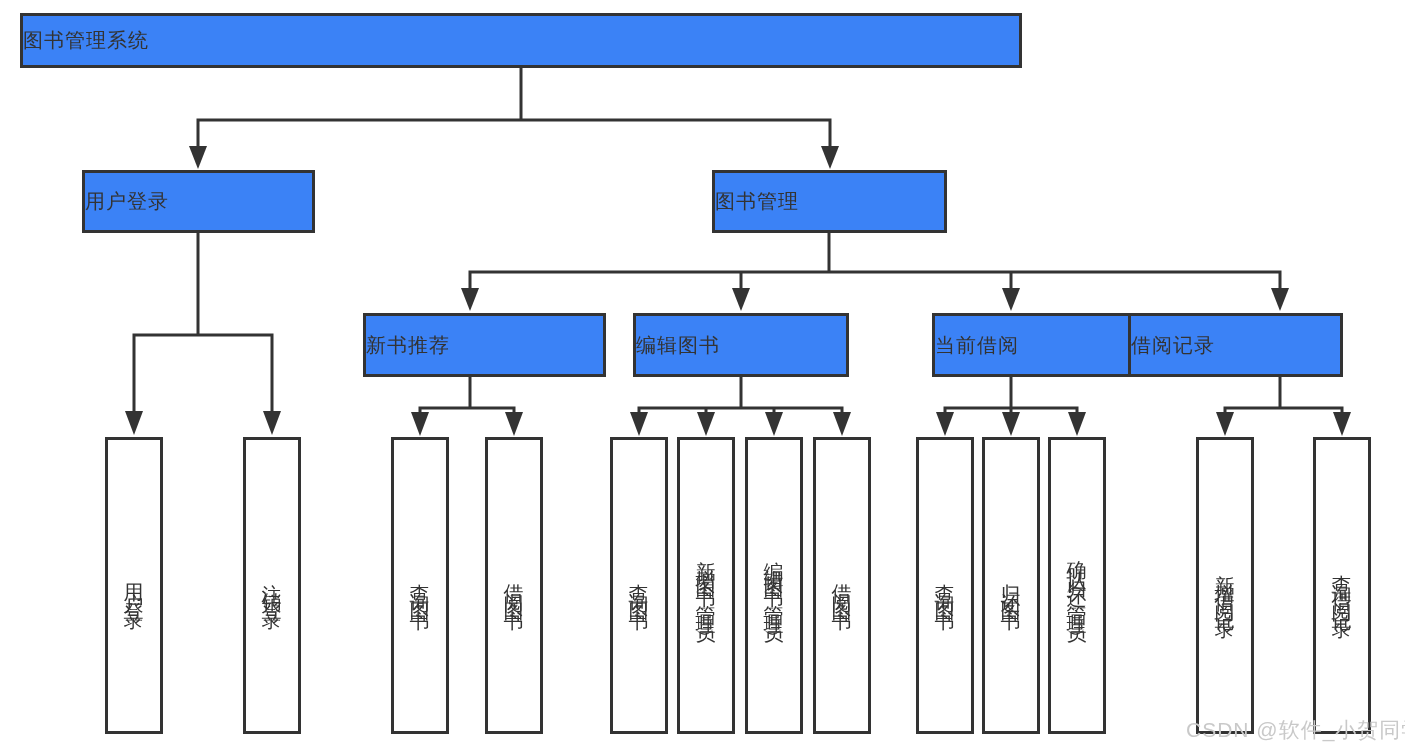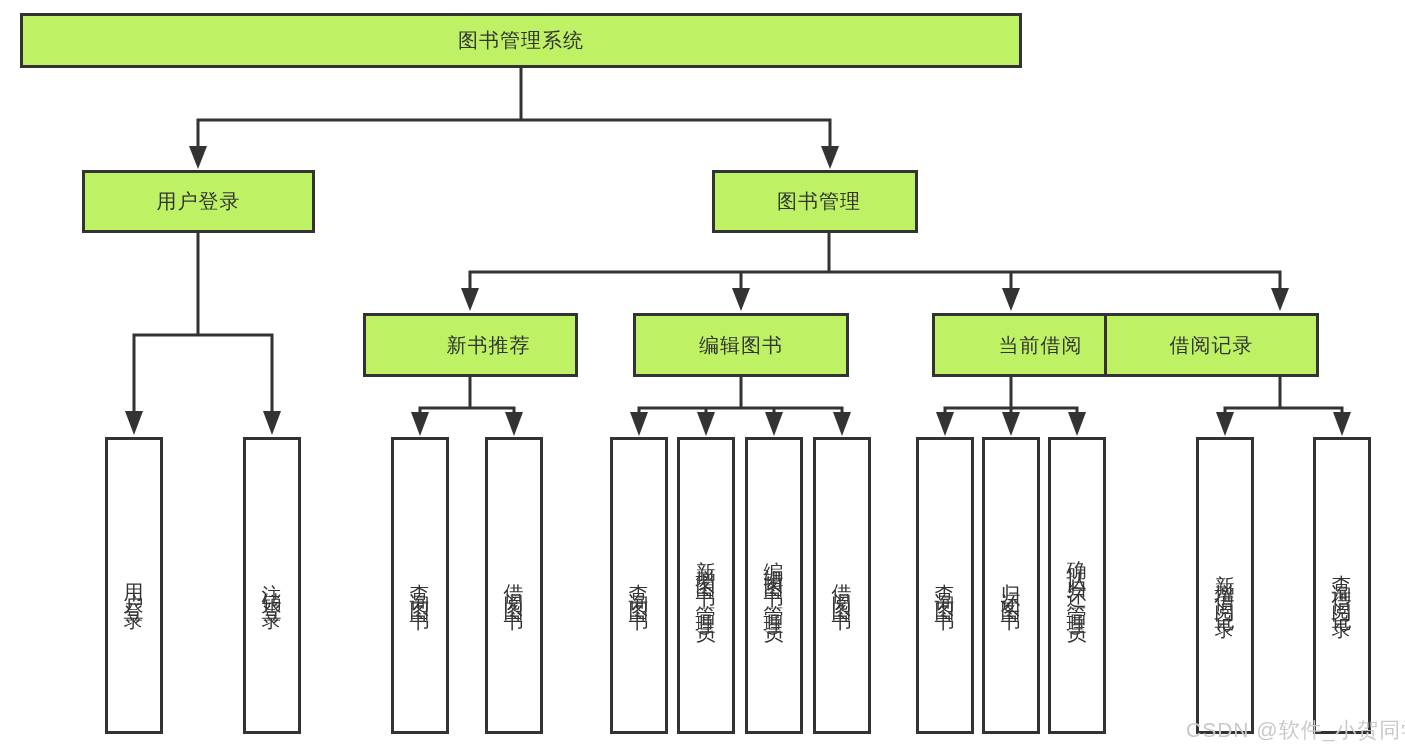--- a/index.html
+++ b/index.html
@@ -29,10 +29,9 @@
   .hbox{
     position:absolute;
     border:3px solid var(--line);
-    background:#bef264;
+    background:#3b82f6;
     display:flex;
     align-items:center;
-    justify-content:center;
     font-size:20px;
     color:var(--text);
     letter-spacing:1px;

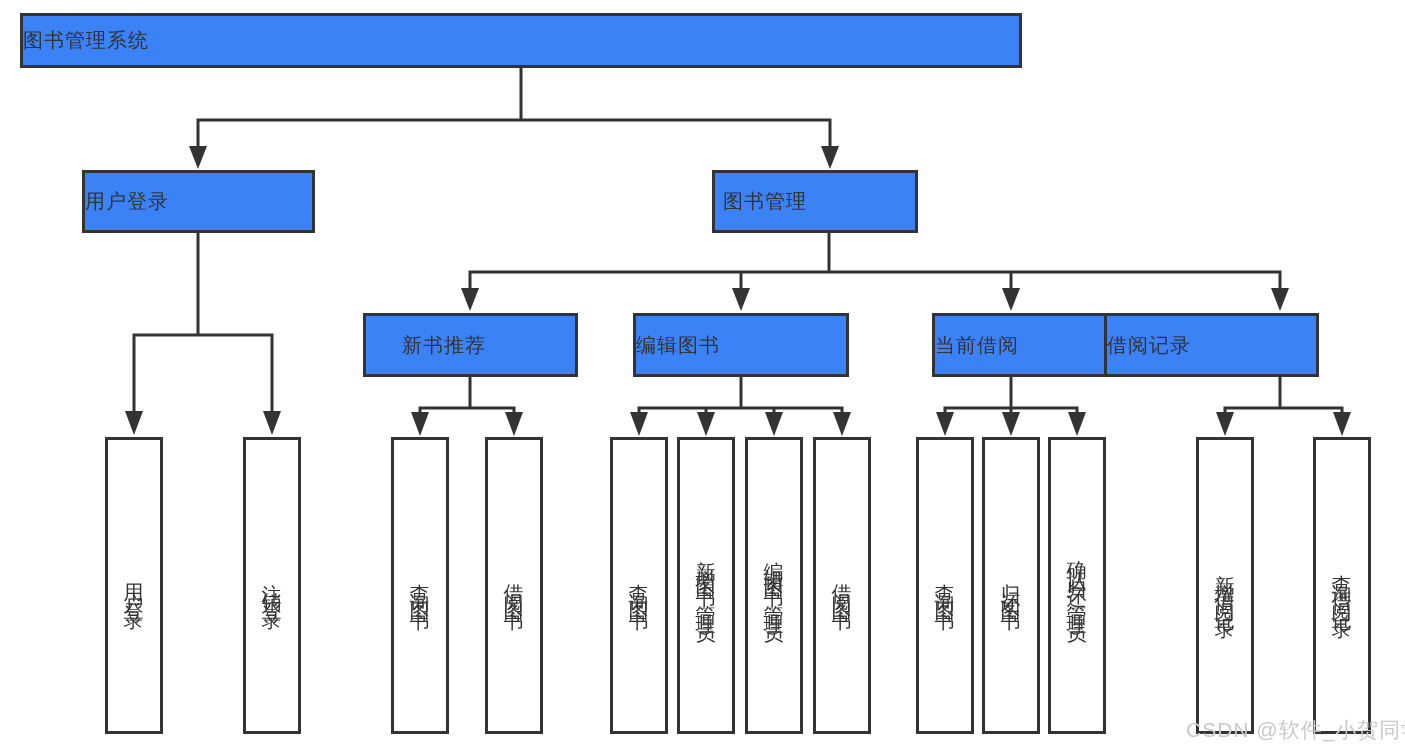--- a/index.html
+++ b/index.html
@@ -129,7 +129,7 @@
   <div class="hbox" style="left:82px;top:170px;width:233px;height:63px;">
     <span>用户登录</span>
   </div>
-  <div class="hbox" style="left:712px;top:170px;width:206px;height:63px;padding-left:8px;">
+  <div class="hbox" style="left:712px;top:170px;width:235px;height:63px;">
     <span>图书管理</span>
   </div>
 

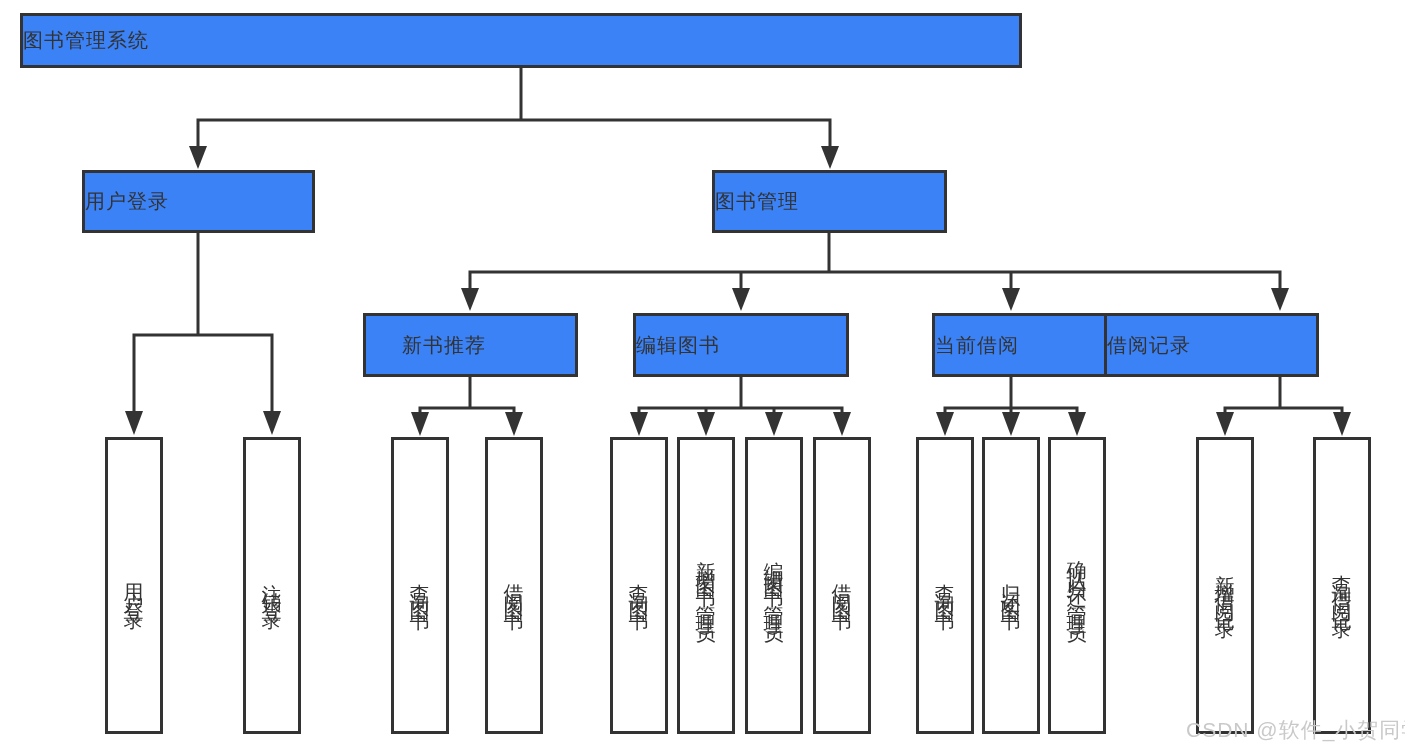--- a/index.html
+++ b/index.html
@@ -133,7 +133,7 @@
     <span>图书管理</span>
   </div>
 
-  <div class="hbox" style="left:363px;top:313px;width:215px;height:64px;padding-left:36px;">
+  <div class="hbox" style="left:363px;top:313px;width:243px;height:64px;">
     <span>新书推荐</span>
   </div>
   <div class="hbox" style="left:633px;top:313px;width:216px;height:64px;">

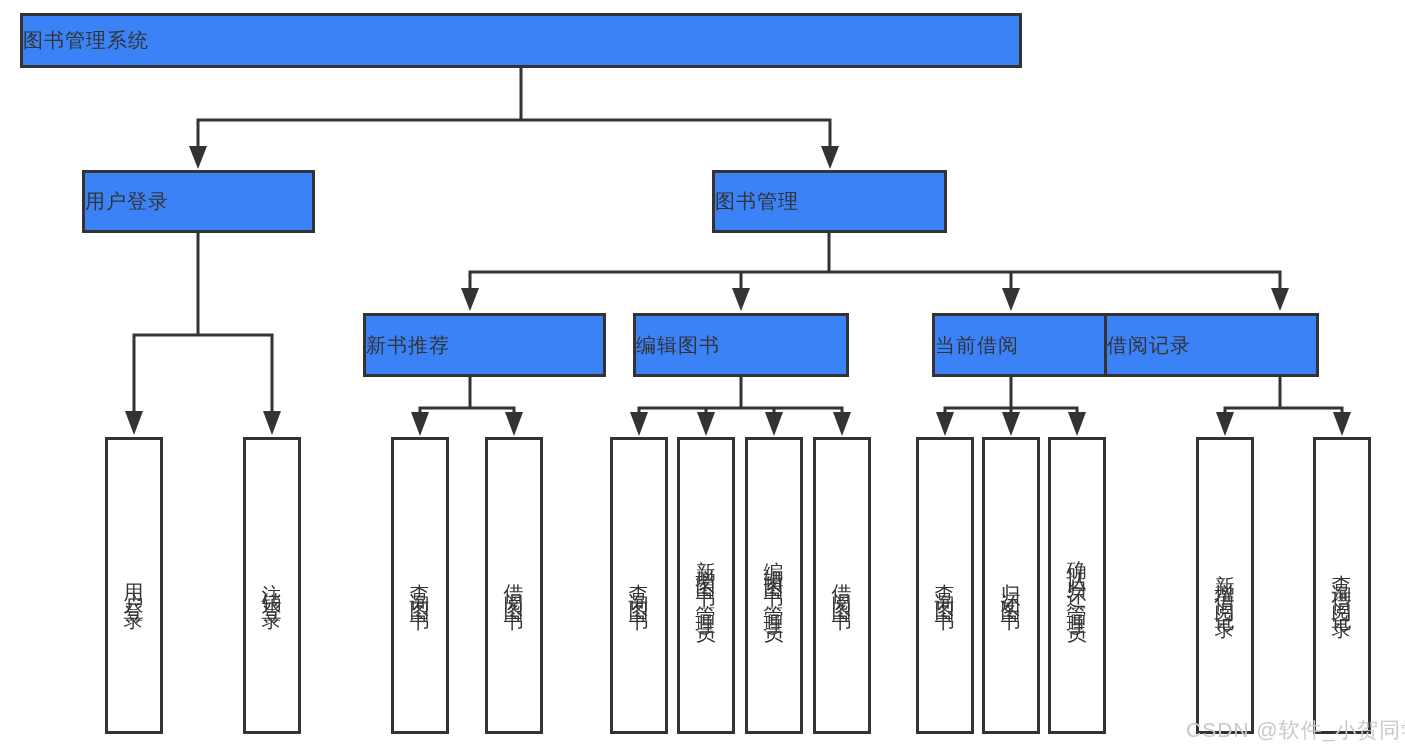--- a/index.html
+++ b/index.html
@@ -142,7 +142,7 @@
   <div class="hbox" style="left:903px;top:313px;width:217px;height:64px;margin-left:29px;">
     <span>当前借阅</span>
   </div>
-  <div class="hbox" style="left:1104px;top:313px;width:215px;height:64px;">
+  <div class="hbox" style="left:1128px;top:313px;width:215px;height:64px;">
     <span>借阅记录</span>
   </div>
 

